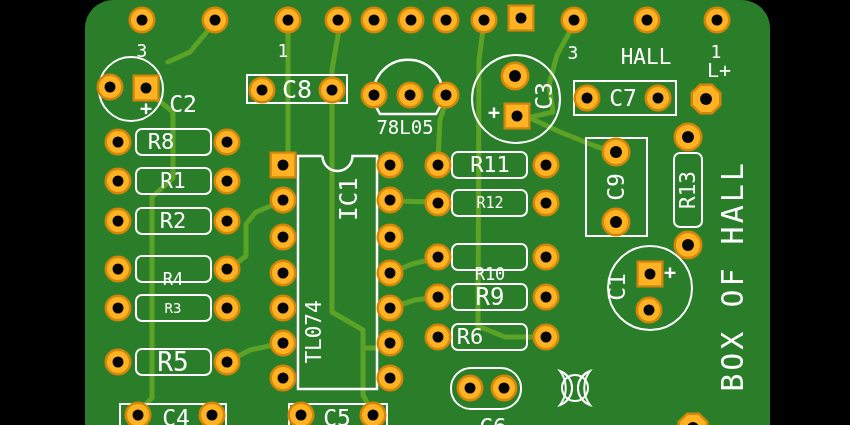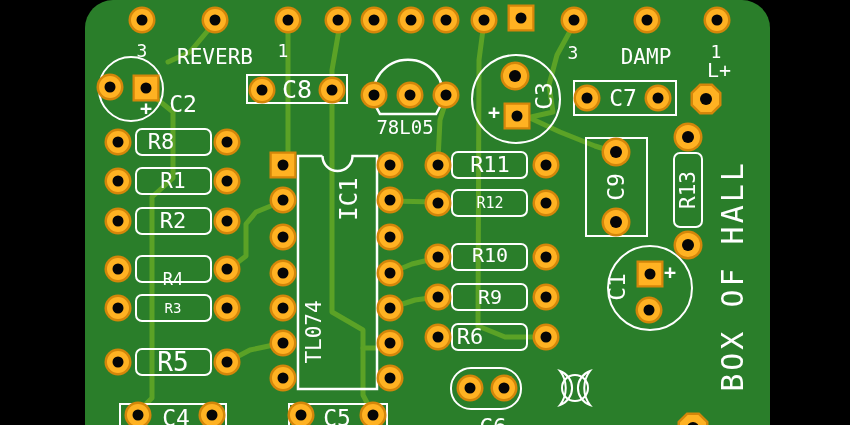--- a/index.html
+++ b/index.html
@@ -445,7 +445,6 @@
     </svg>
 
     <div class="lbl" style="left:57px;top:51px;font-size:18px">3</div>
-    <div class="lbl" style="left:130px;top:57px;font-size:21px">REVERB</div>
     <div class="lbl" style="left:198px;top:51px;font-size:18px">1</div>
     <div class="lbl" style="left:488px;top:53px;font-size:18px">3</div>
     <div class="lbl" style="left:561px;top:57px;font-size:21px">DAMP</div>

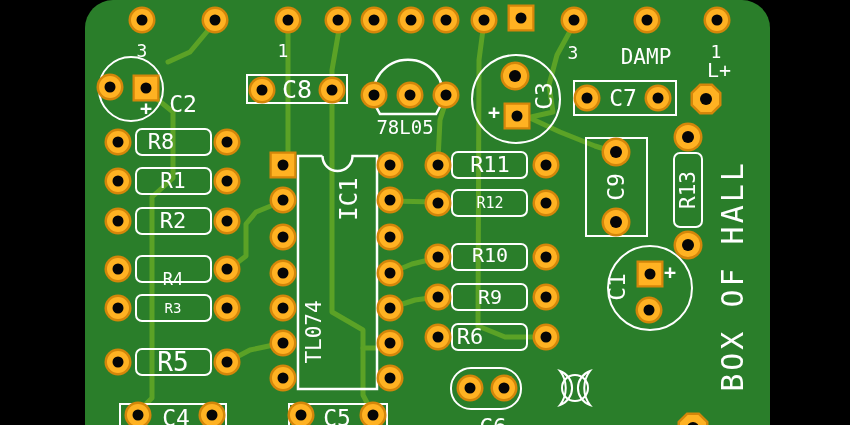--- a/index.html
+++ b/index.html
@@ -447,7 +447,7 @@
     <div class="lbl" style="left:57px;top:51px;font-size:18px">3</div>
     <div class="lbl" style="left:198px;top:51px;font-size:18px">1</div>
     <div class="lbl" style="left:488px;top:53px;font-size:18px">3</div>
-    <div class="lbl" style="left:561px;top:57px;font-size:21px">DAMP</div>
+    <div class="lbl" style="left:561px;top:57px;font-size:21px">HALL</div>
     <div class="lbl" style="left:631px;top:52px;font-size:18px">1</div>
     <div class="lbl" style="left:634px;top:70px;font-size:20px">L+</div>
 

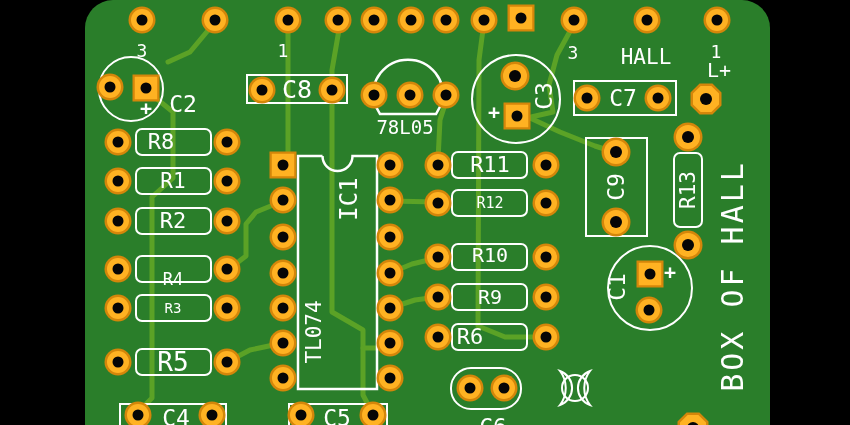--- a/index.html
+++ b/index.html
@@ -475,7 +475,7 @@
 
     <div class="lbl" style="left:405px;top:165px;font-size:22px">R11</div>
     <div class="lbl" style="left:405px;top:203px;font-size:15px">R12</div>
-    <div class="lbl" style="left:405px;top:255px;font-size:20px">R10</div>
+    <div class="lbl" style="left:405px;top:274px;font-size:17px">R10</div>
     <div class="lbl" style="left:405px;top:297px;font-size:20px">R9</div>
     <div class="lbl" style="left:385px;top:337px;font-size:22px">R6</div>
 

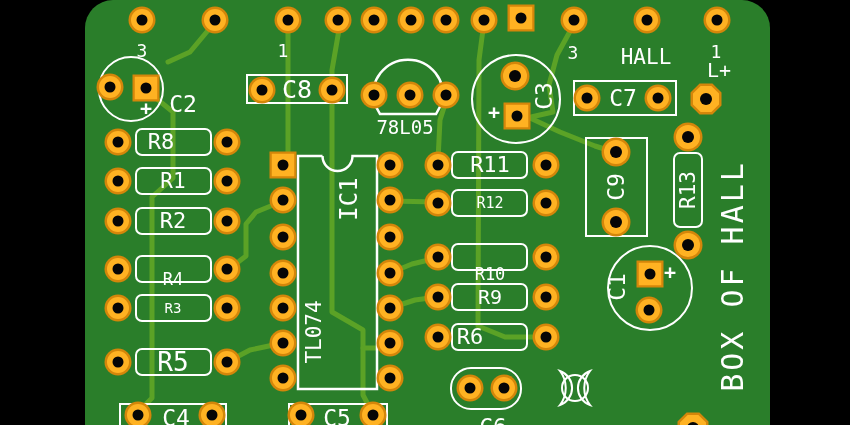--- a/index.html
+++ b/index.html
@@ -476,7 +476,7 @@
     <div class="lbl" style="left:405px;top:165px;font-size:22px">R11</div>
     <div class="lbl" style="left:405px;top:203px;font-size:15px">R12</div>
     <div class="lbl" style="left:405px;top:274px;font-size:17px">R10</div>
-    <div class="lbl" style="left:405px;top:297px;font-size:20px">R9</div>
+    <div class="lbl" style="left:405px;top:297px;font-size:24px">R9</div>
     <div class="lbl" style="left:385px;top:337px;font-size:22px">R6</div>
 
     <div class="lbl" style="left:91px;top:418px;font-size:23px">C4</div>

